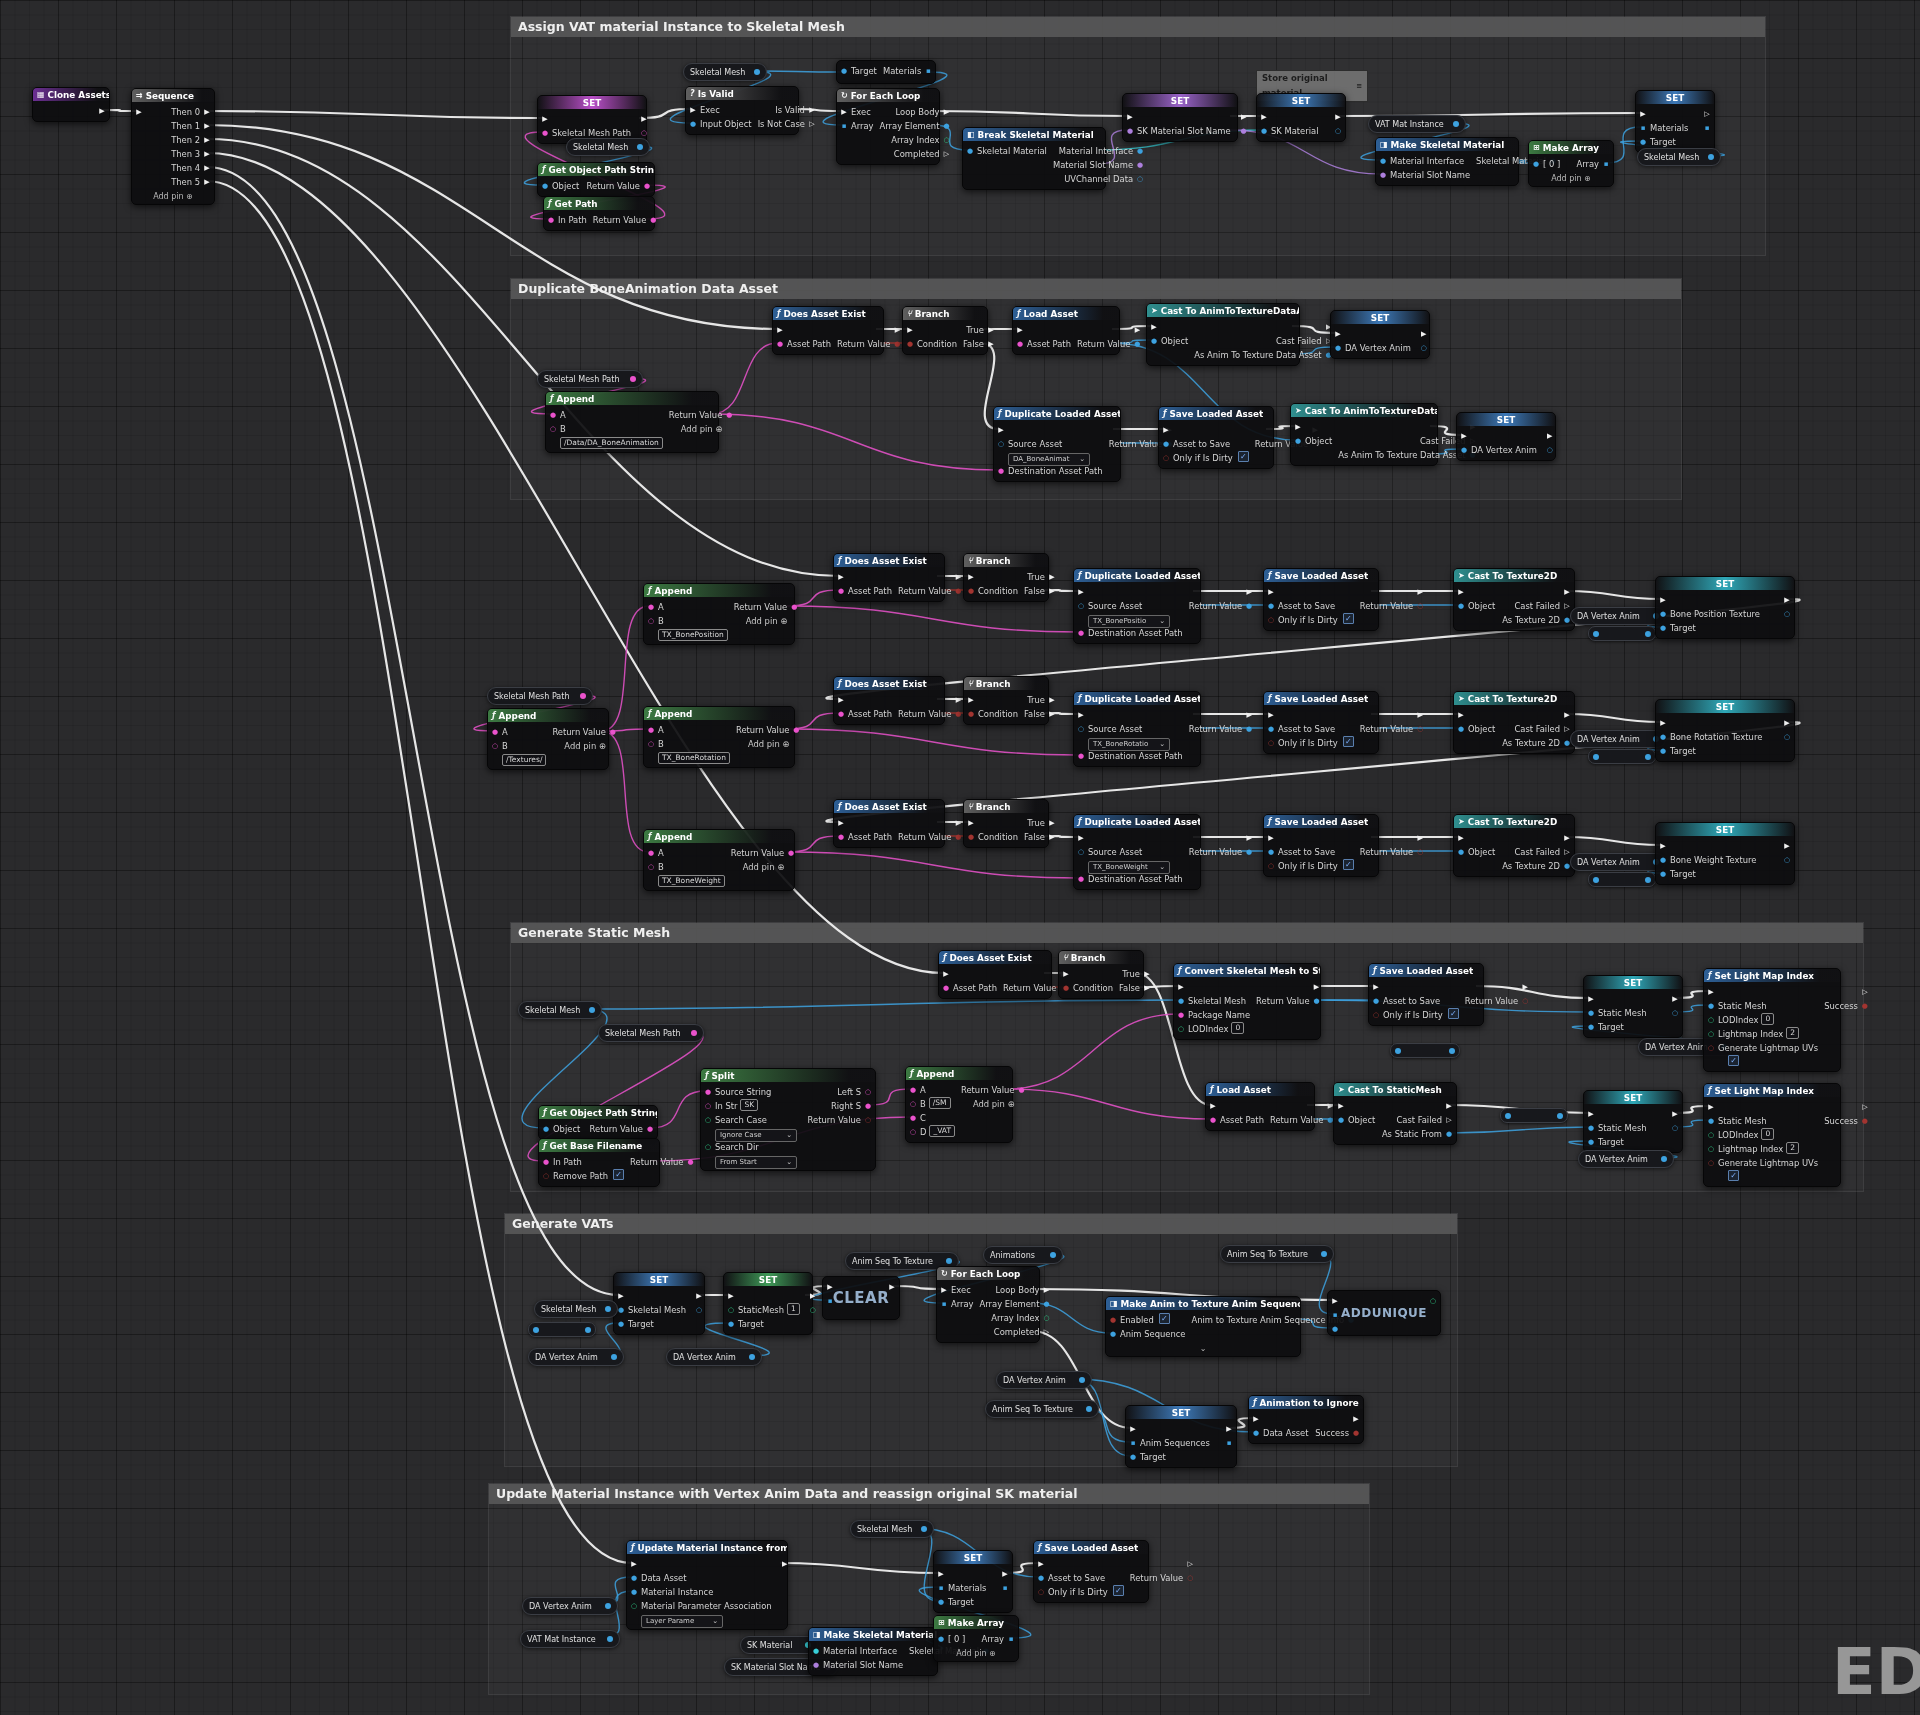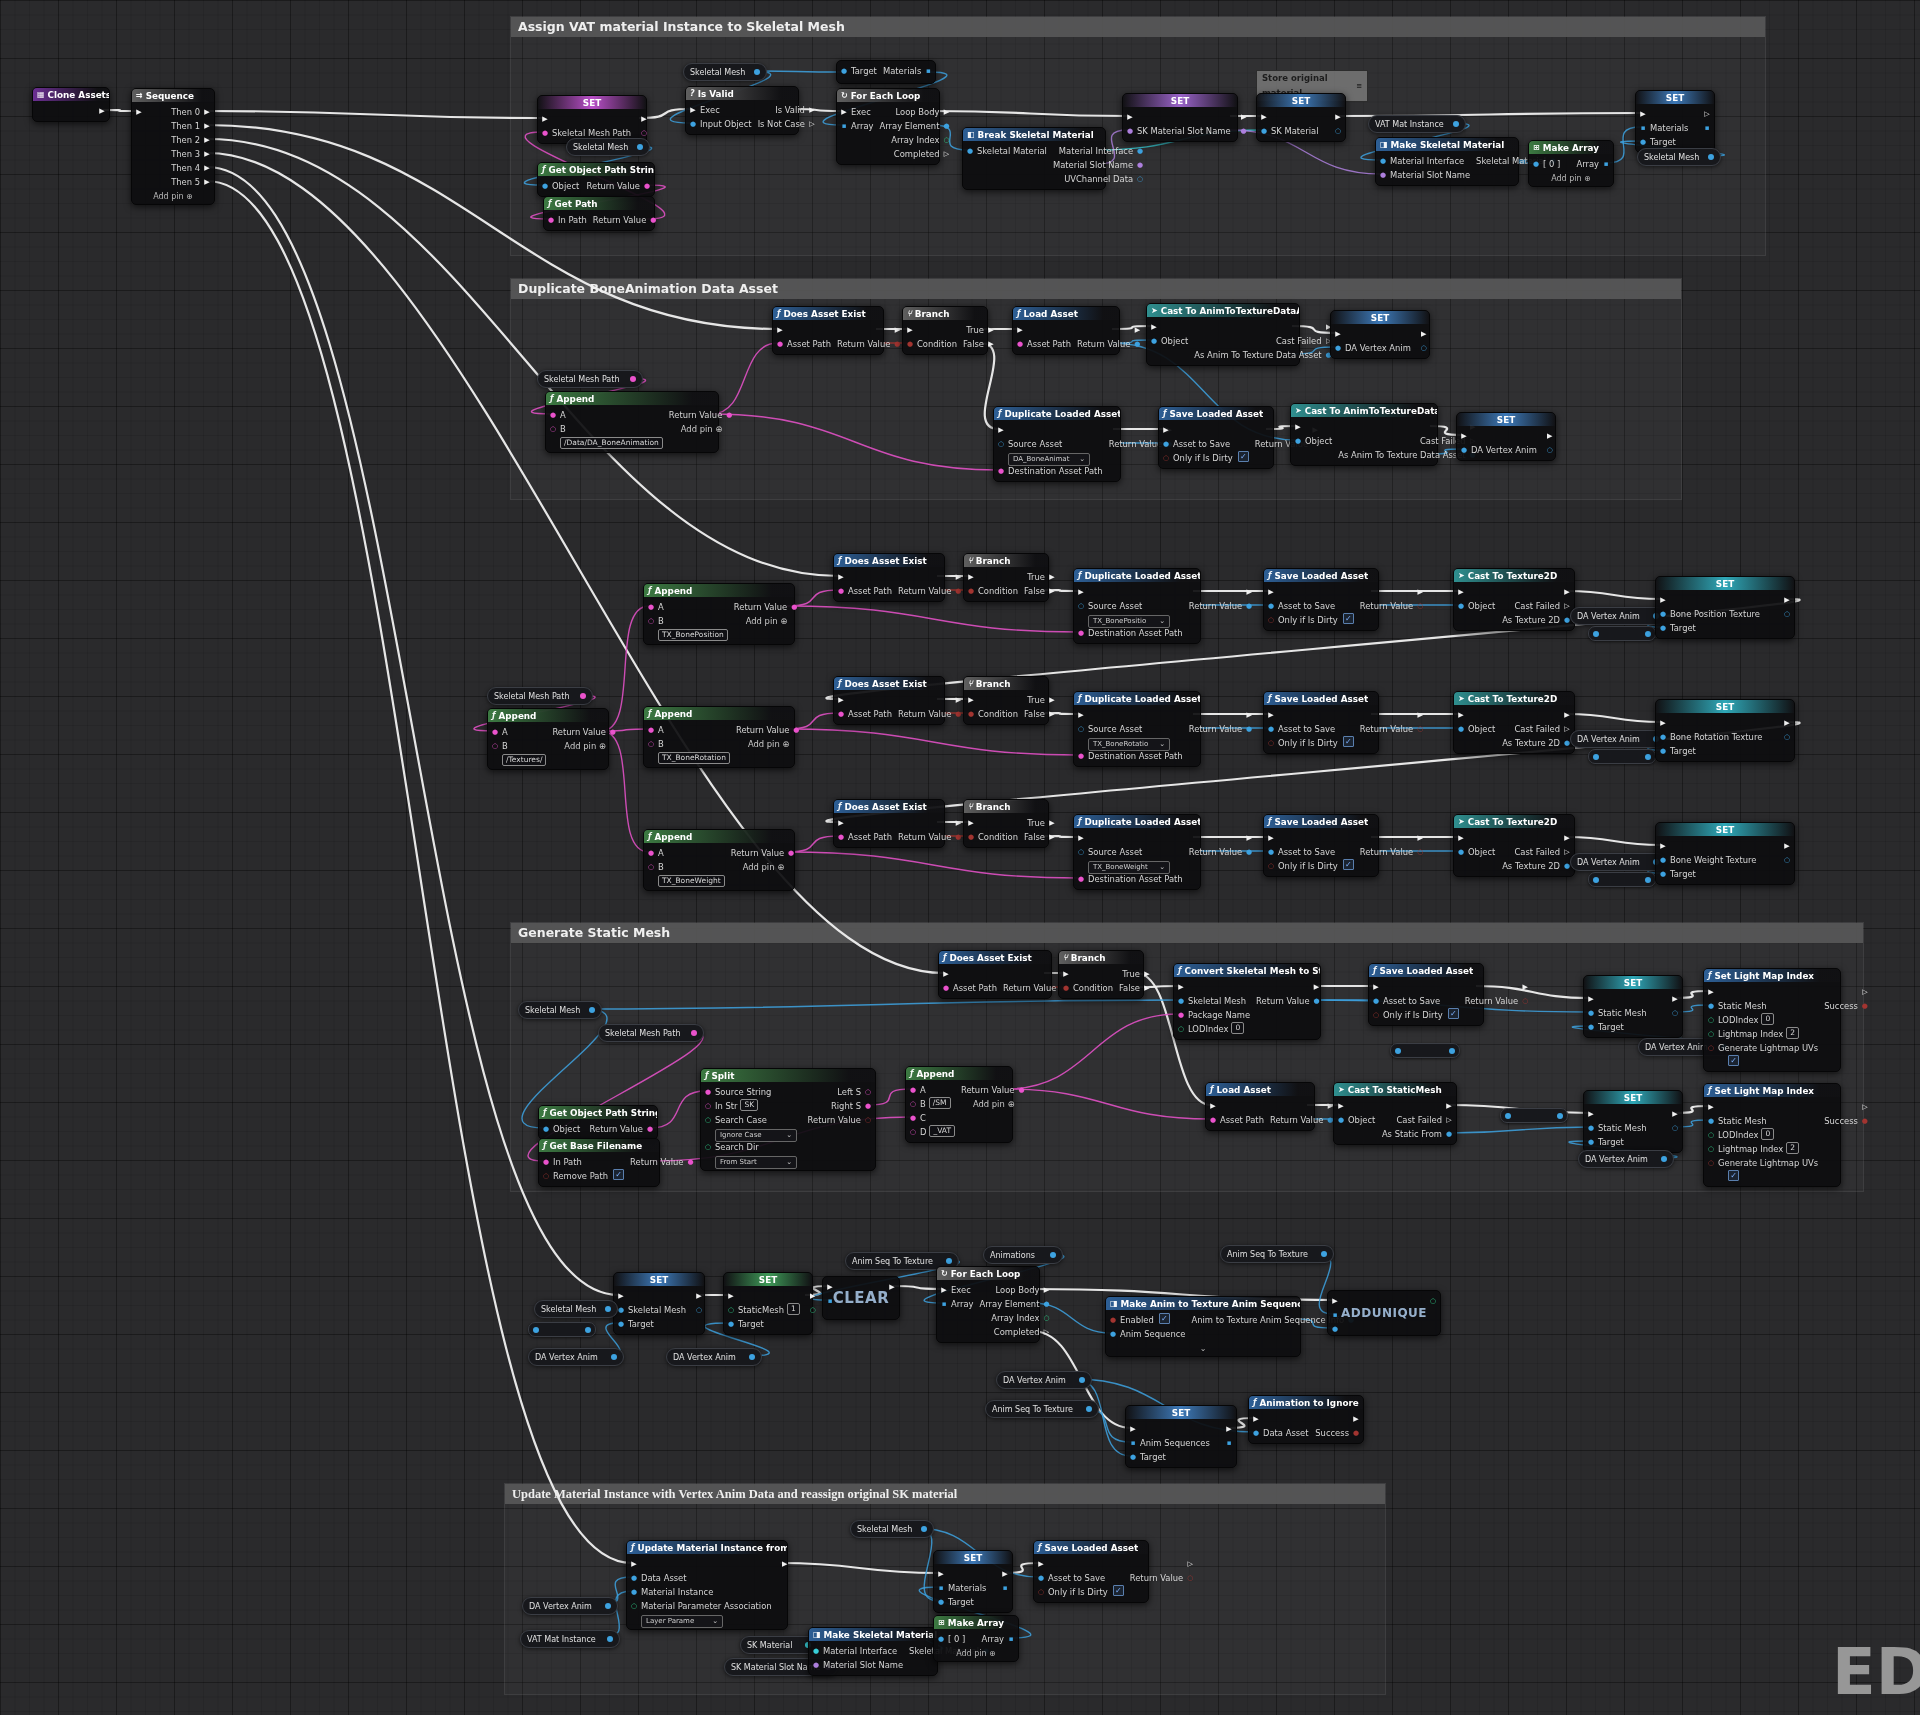--- a/index.html
+++ b/index.html
@@ -204,6 +204,9 @@
     <div class="comment" style="left: 510px; top: 922px; width: 1352px; height: 268px;">
       <div class="chead">Generate Static Mesh</div>
     </div>
+    <div class="comment" style="left: 504px; top: 1213px; width: 952px; height: 252px;">
+      <div class="chead">Generate VATs</div>
+    </div>
     <div class="comment" style="left: 504px; top: 1483px; width: 880px; height: 210px; font-family: Liberation Serif, serif;">
       <div class="chead">Update Material Instance with Vertex Anim Data and reassign original SK material</div>
     </div>

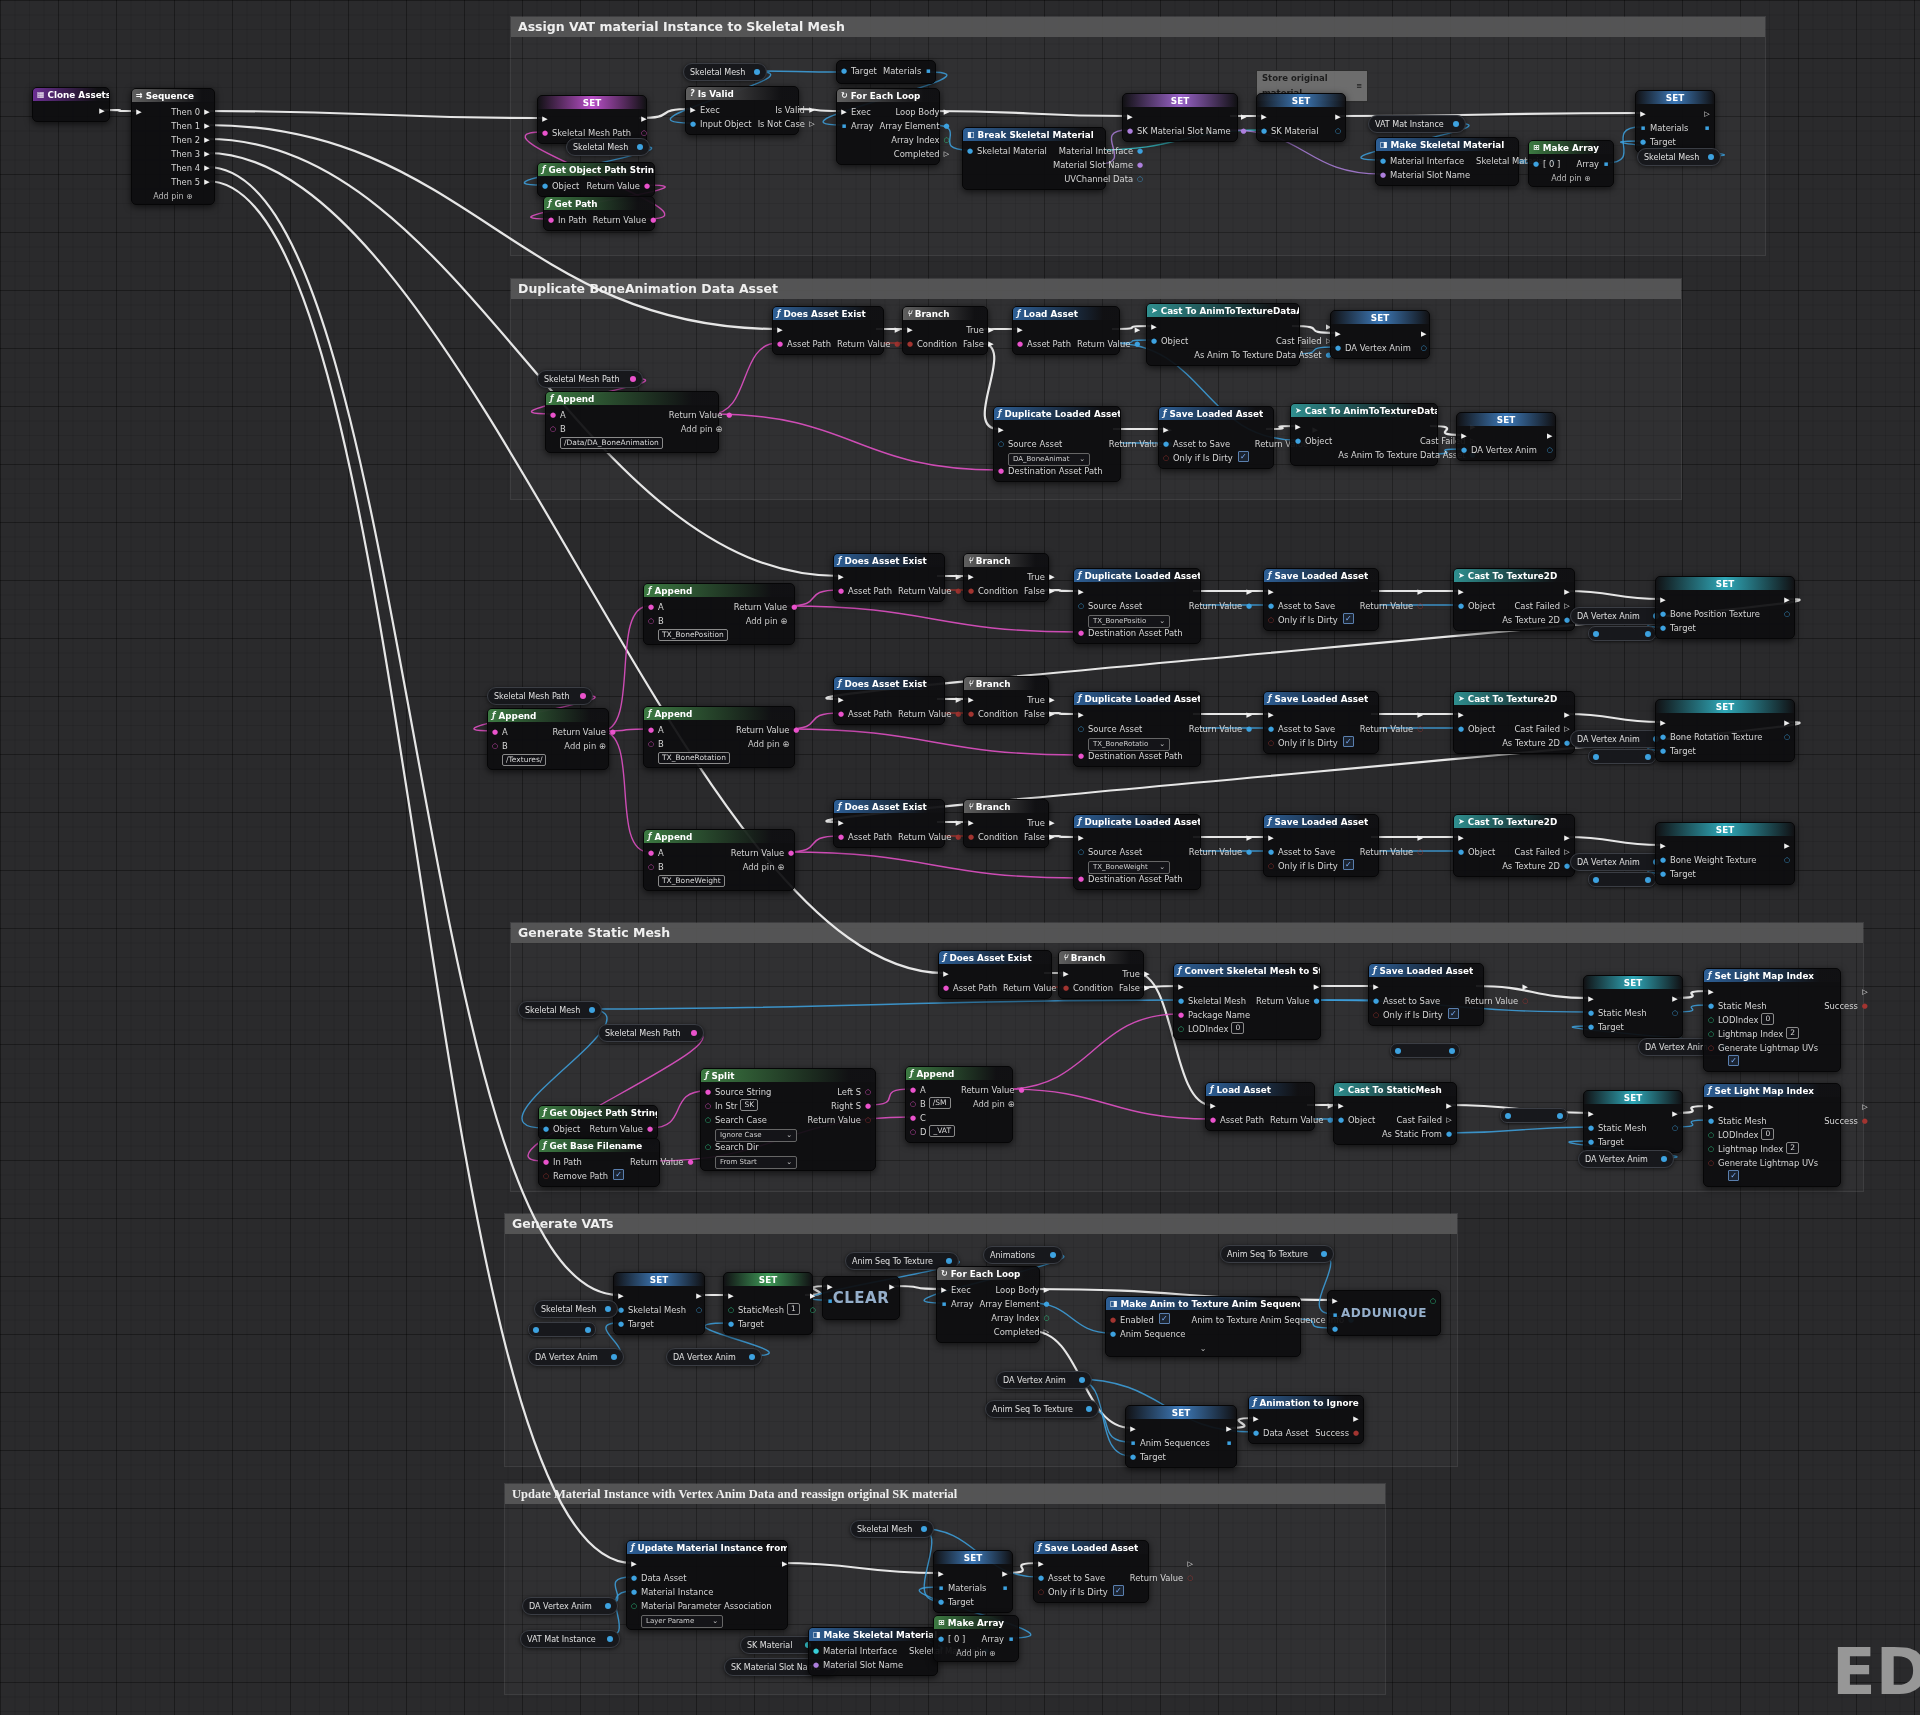--- a/index.html
+++ b/index.html
@@ -207,7 +207,7 @@
     <div class="comment" style="left: 504px; top: 1213px; width: 952px; height: 252px;">
       <div class="chead">Generate VATs</div>
     </div>
-    <div class="comment" style="left: 504px; top: 1483px; width: 880px; height: 210px; font-family: Liberation Serif, serif;">
+    <div class="comment" style="left: 488px; top: 1483px; width: 880px; height: 210px;">
       <div class="chead">Update Material Instance with Vertex Anim Data and reassign original SK material</div>
     </div>
     <div class="bubble" style="left: 1256px; top: 70px; width: 100px;">

